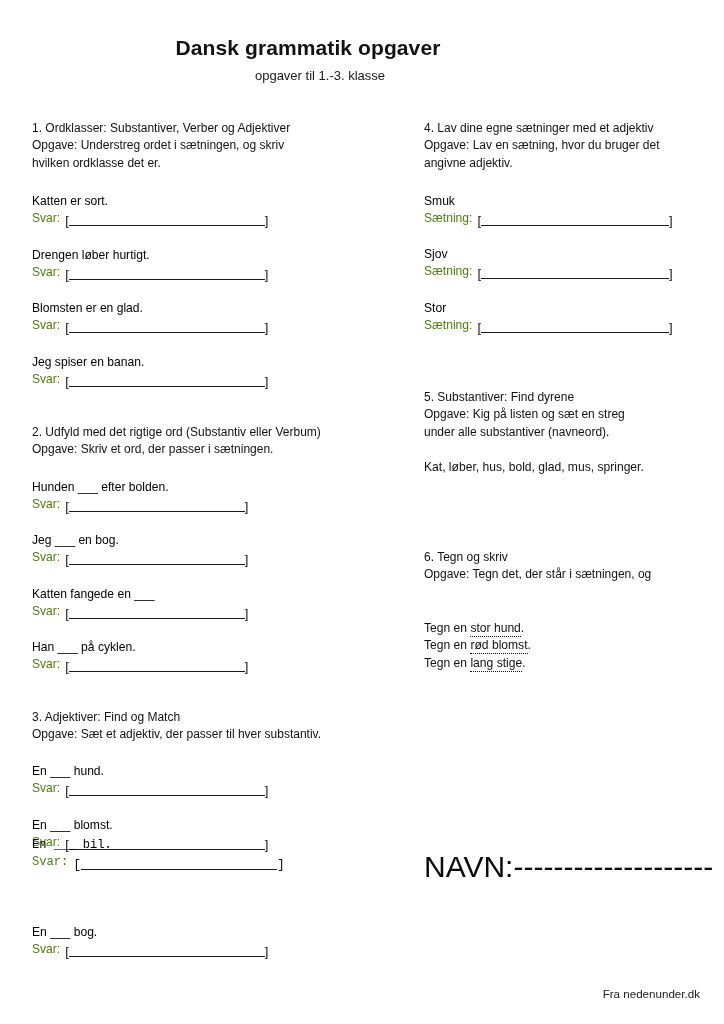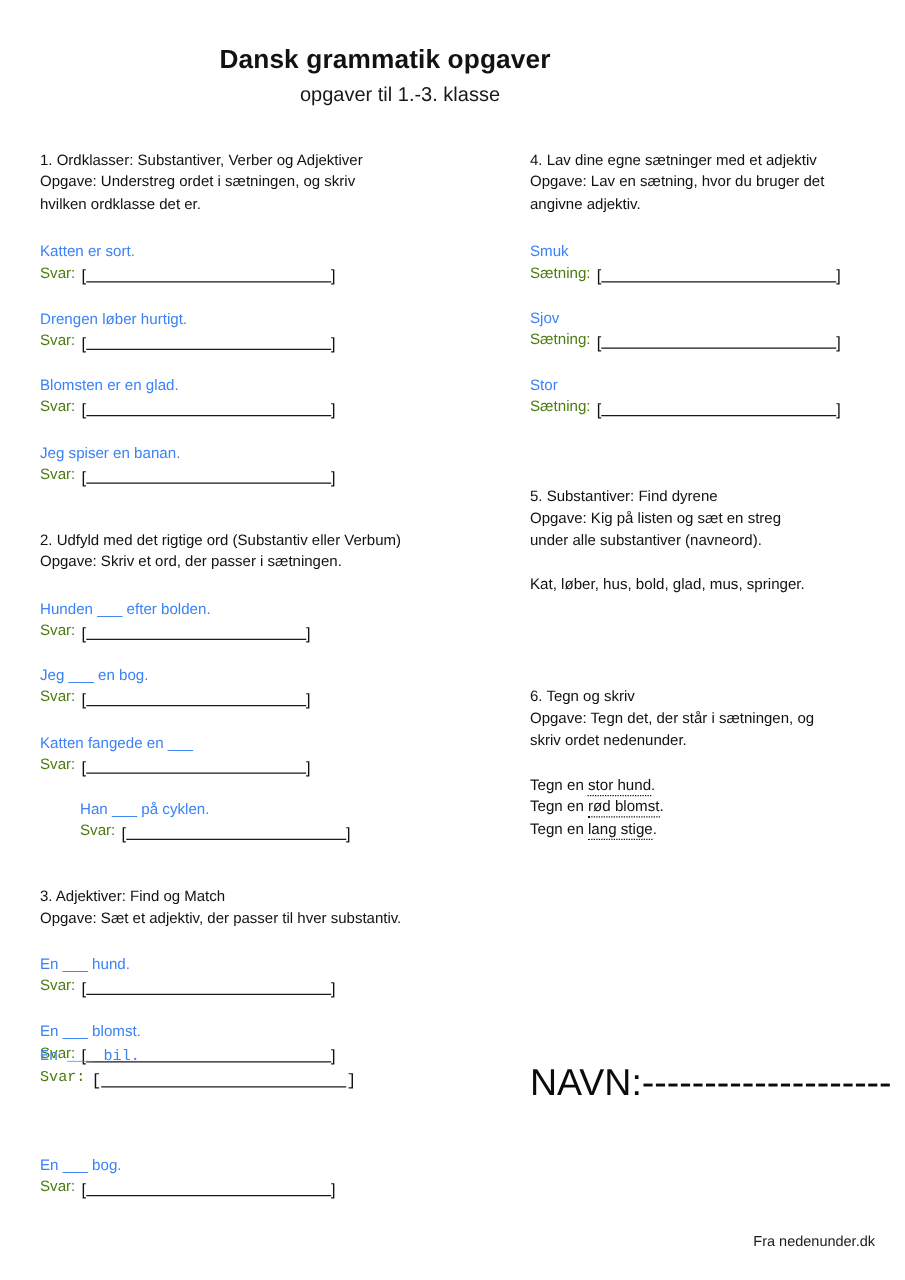--- a/index.html
+++ b/index.html
@@ -36,7 +36,7 @@
     left: 0;
     width: 640px;
     text-align: center;
-    font-size: 16px;
+    font-size: 13px;
     color: #181818;
   }
 

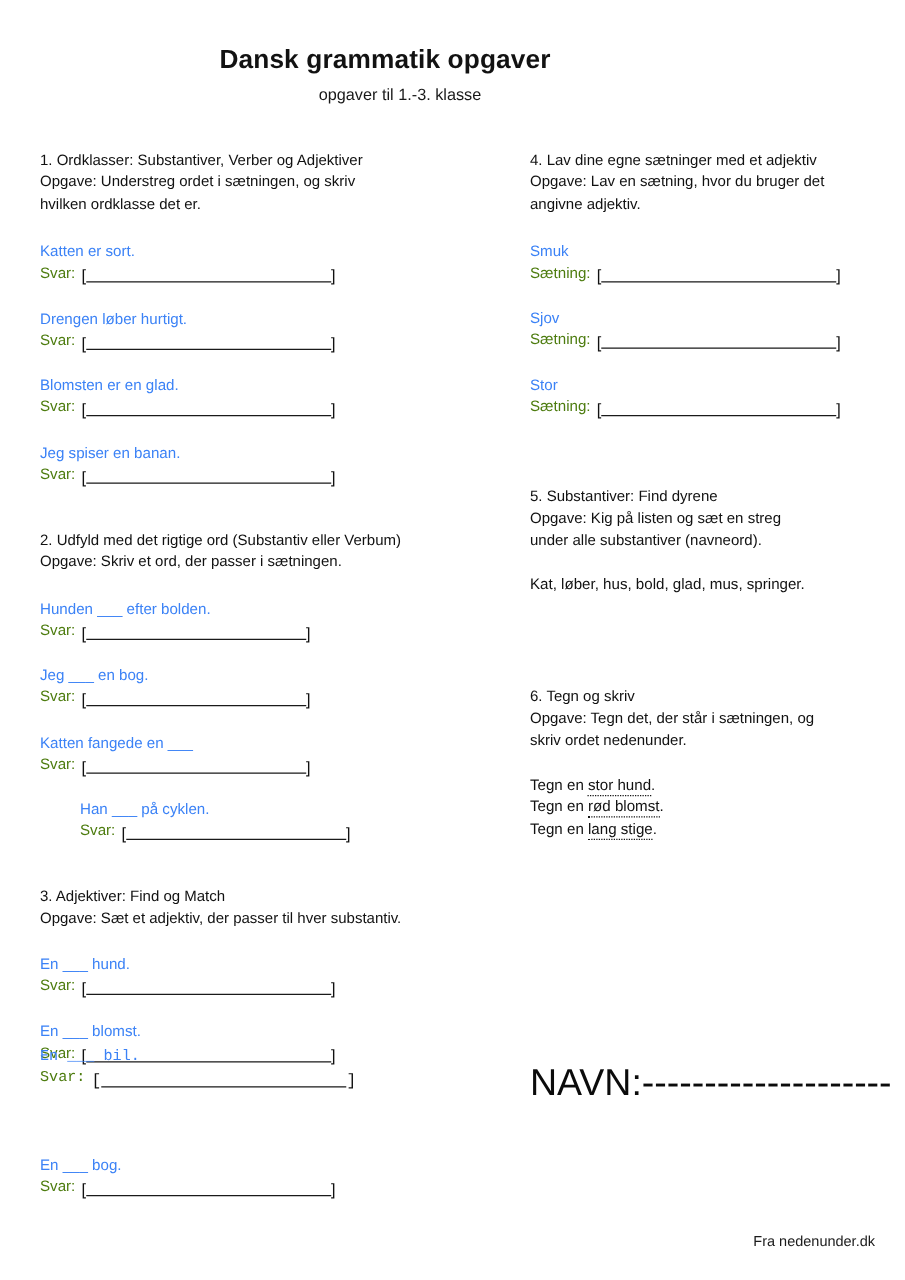--- a/index.html
+++ b/index.html
@@ -59,7 +59,7 @@
   .item-prompt {
     font-size: 12.1px;
     line-height: 17.4px;
-    color: #3b82f6;
+    color: #000000;
     white-space: nowrap;
   }
   .answer-row {

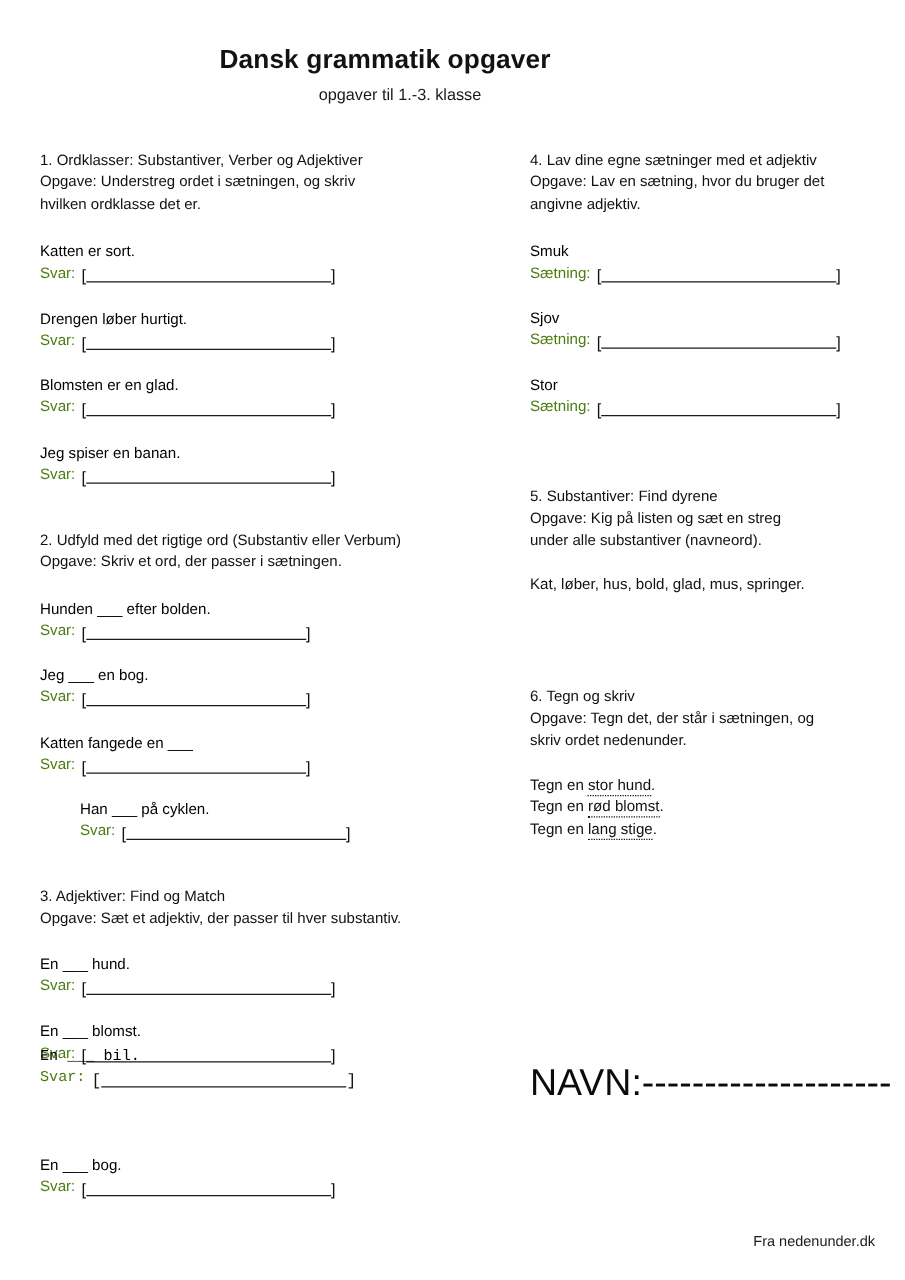--- a/index.html
+++ b/index.html
@@ -323,7 +323,6 @@
     <div class="block" style="top:549px;">
       <div class="heading-line">6. Tegn og skriv</div>
       <div class="heading-line">Opgave:  Tegn det, der står i sætningen, og</div>
-      <div class="heading-line">skriv ordet nedenunder.</div>
     </div>
 
     <div class="block" style="top:620px;">

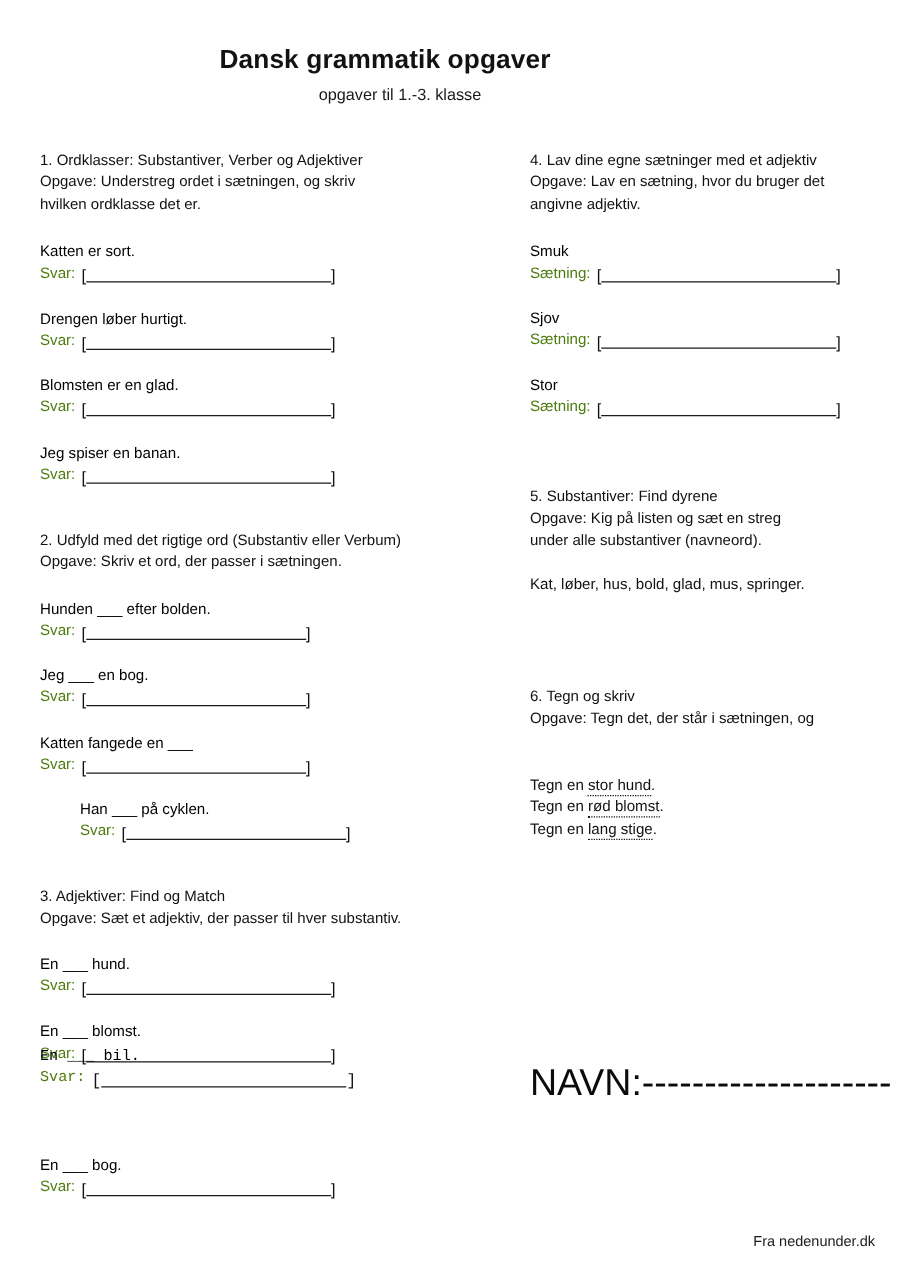--- a/index.html
+++ b/index.html
@@ -215,7 +215,7 @@
       </div>
     </div>
 
-    <div class="block" style="top:639px;margin-left:32px;">
+    <div class="block" style="top:639px;">
       <div class="item-prompt">Han ___ på cyklen.</div>
       <div class="answer-row">
         <span class="answer-label">Svar:</span>

